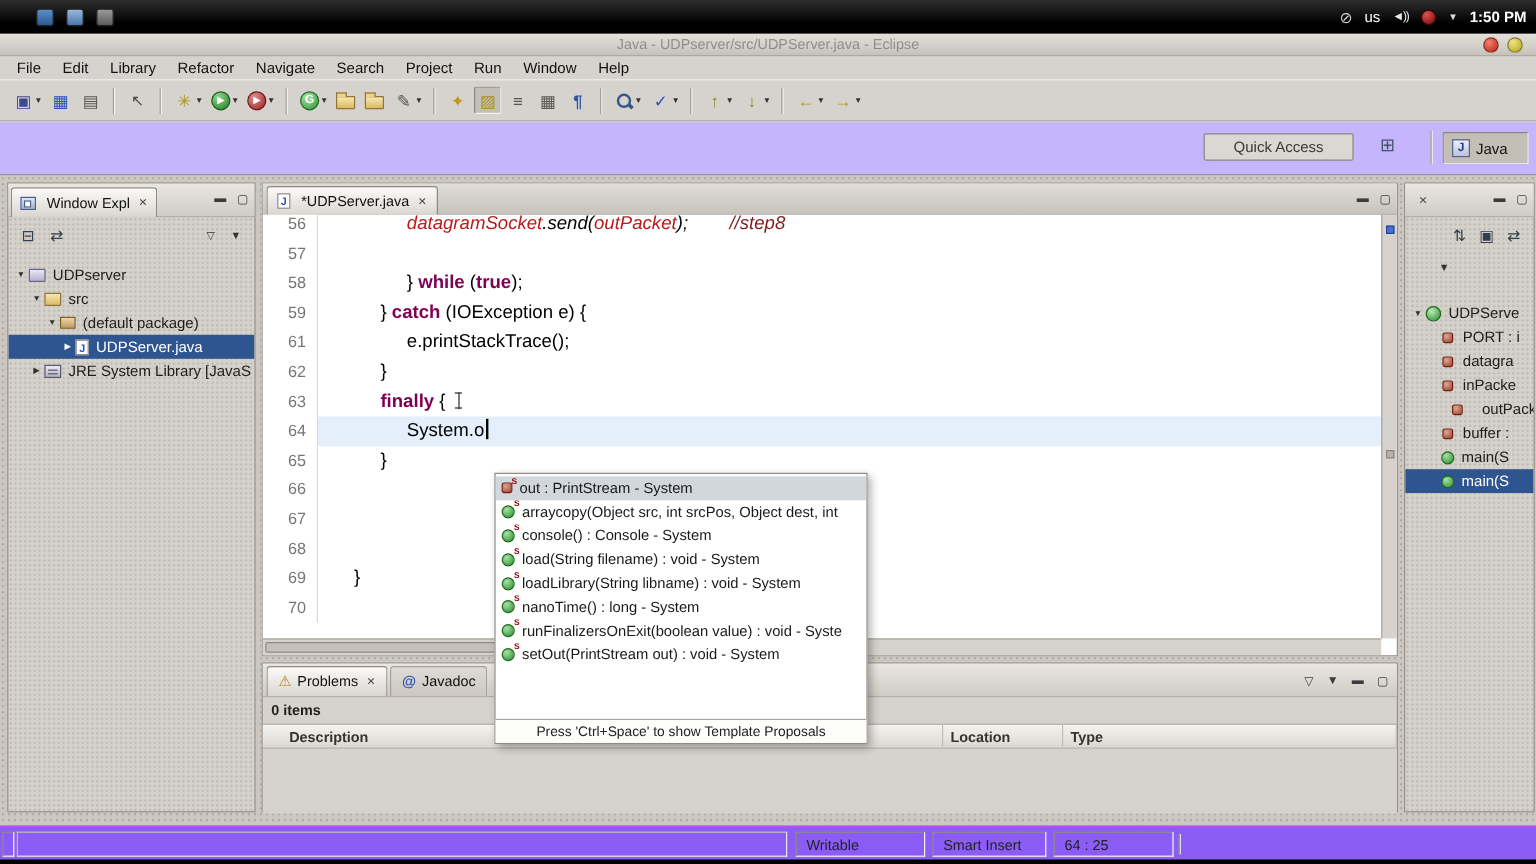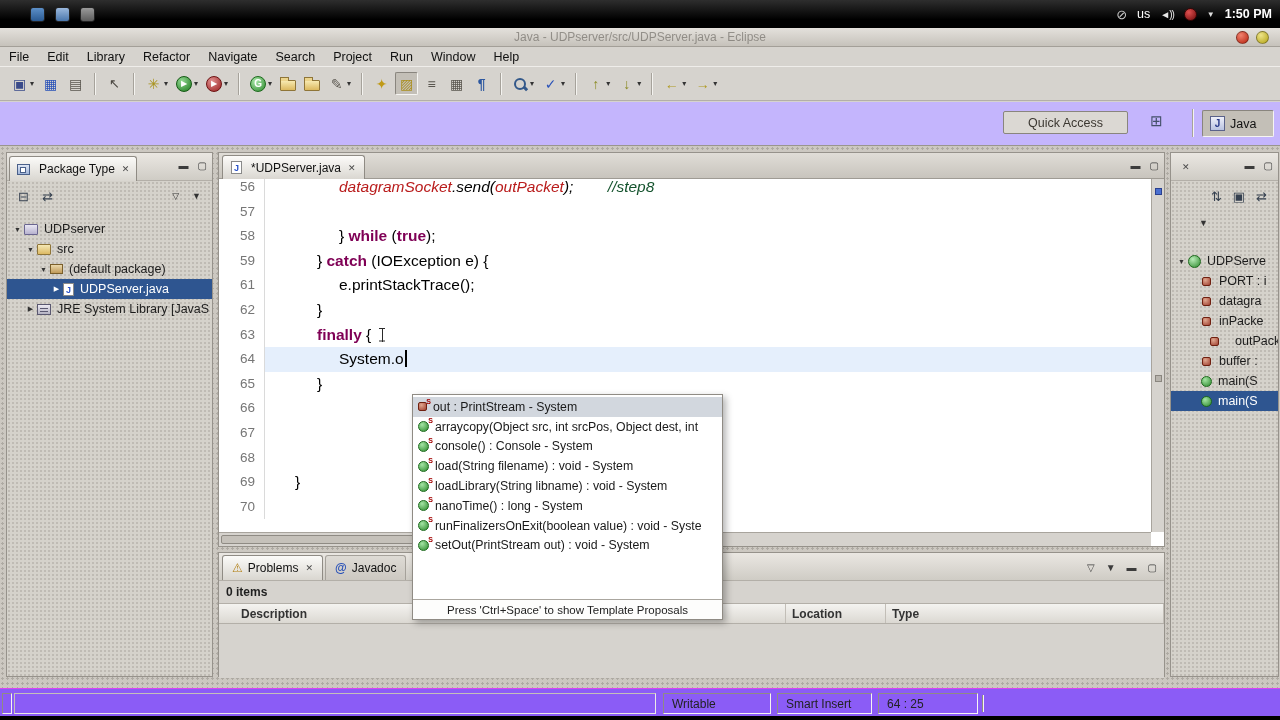--- a/index.html
+++ b/index.html
@@ -29,7 +29,7 @@
 .wdot.yellow{right:11px;background:radial-gradient(circle at 35% 30%,#eee489,#b3a315)}
 
 
-.menubar{position:absolute;top:47px;height:19px;width:100%;display:flex;align-items:center;background:#d6d3ce;z-index:4}
+.menubar{position:absolute;top:47px;height:19px;width:100%;display:flex;align-items:center;padding-left:5px;background:#d6d3ce;z-index:4}
 .menu-item{padding:1px 9px}
 
 

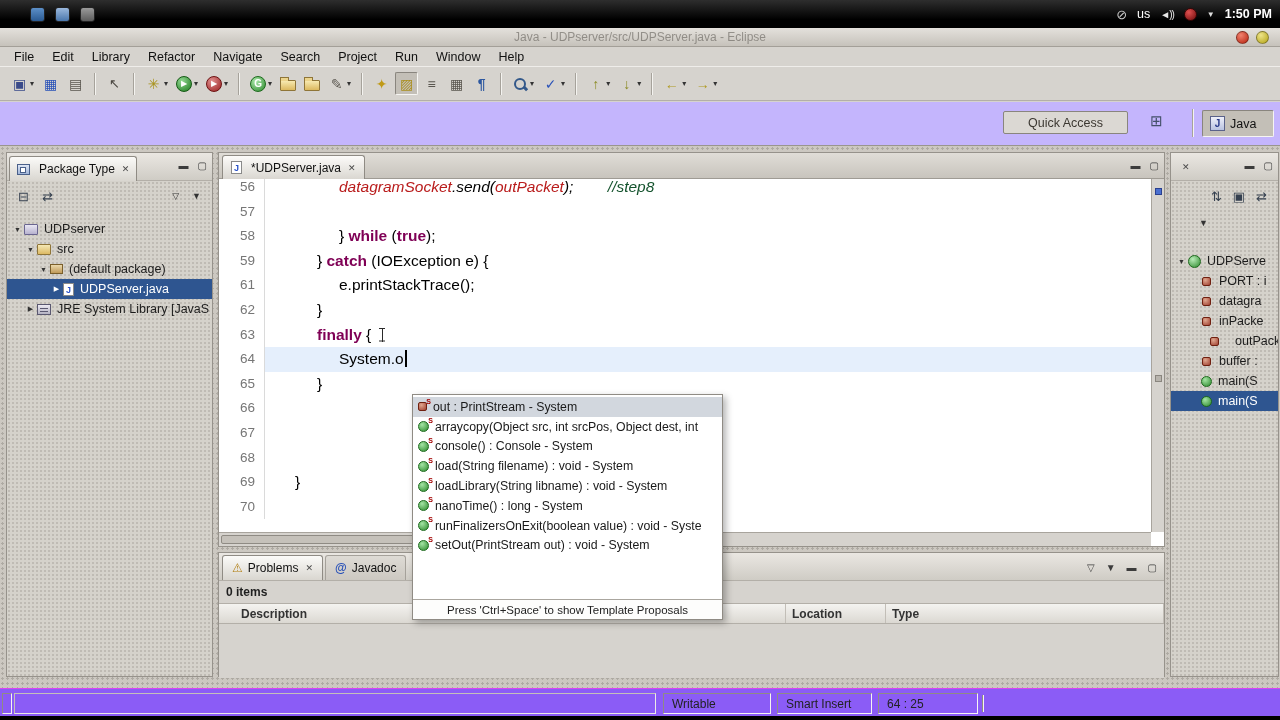--- a/index.html
+++ b/index.html
@@ -302,7 +302,7 @@
       <div class="panel-header">
         <div class="ptab">
           <span class="fi fi-pkgexp"></span>
-          <span>Package Type</span>
+          <span>Window Expl</span>
           <span class="closex">✕</span>
         </div>
         <div class="hdr-btns">

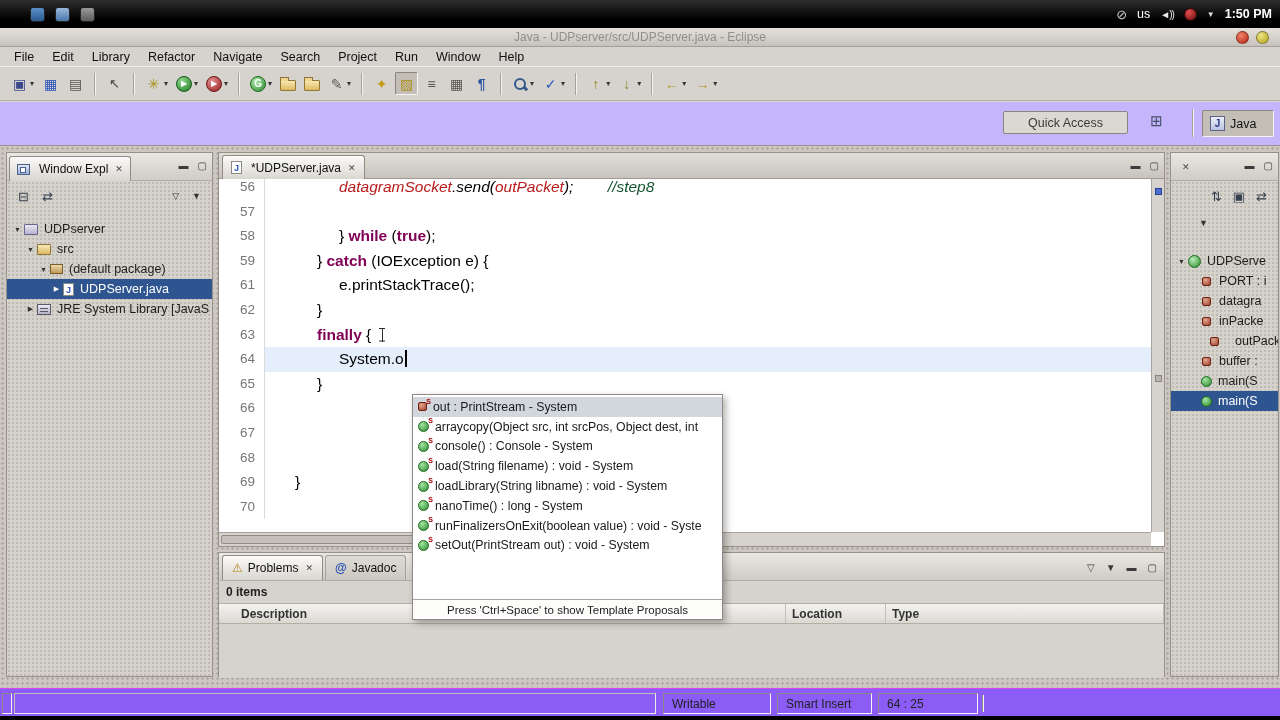--- a/index.html
+++ b/index.html
@@ -114,7 +114,7 @@
 .ecode{flex:1;white-space:pre;font-size:15.5px;color:#000}
 .erow.current .ecode{background:#e5effc}
 .seg.kw{color:#7f0055;font-weight:bold}
-.seg.cmt{color:#14532d}
+.seg.cmt{color:#7f1d1d}
 .seg.sf{color:#b91c1c;font-style:italic}
 .erow.clip .ecode,.erow.clip .seg{font-style:italic}
 .caret{display:inline-block;width:2px;height:17px;background:#000;vertical-align:-3px;margin-left:1px}

